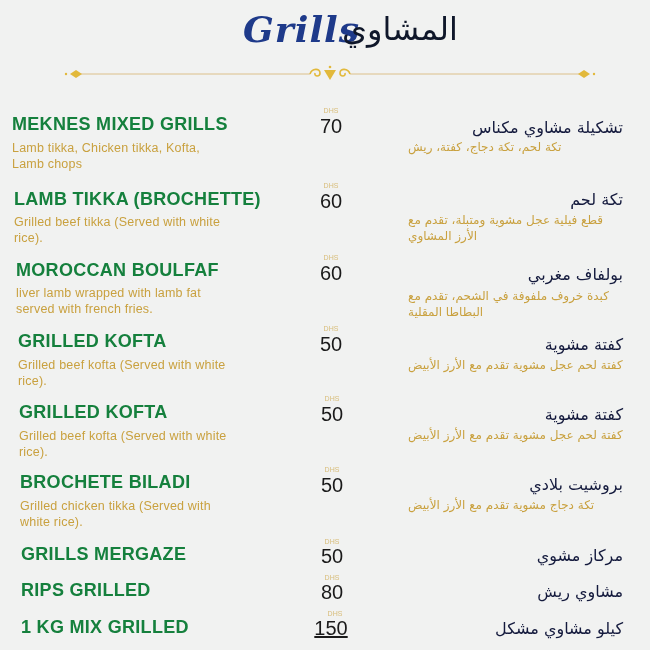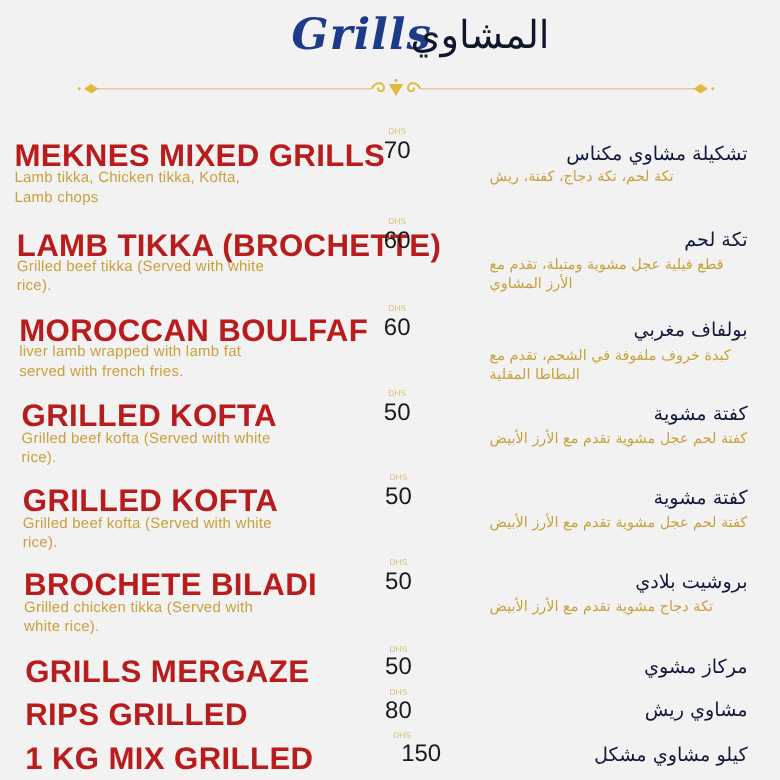--- a/index.html
+++ b/index.html
@@ -59,8 +59,8 @@
       position: absolute;
       font-family: "Liberation Sans", sans-serif;
       font-weight: bold;
-      font-size: 26px;
-      color: #b91c1c;
+      font-size: 18px;
+      color: #15803d;
       white-space: nowrap;
       letter-spacing: 0.3px;
     }

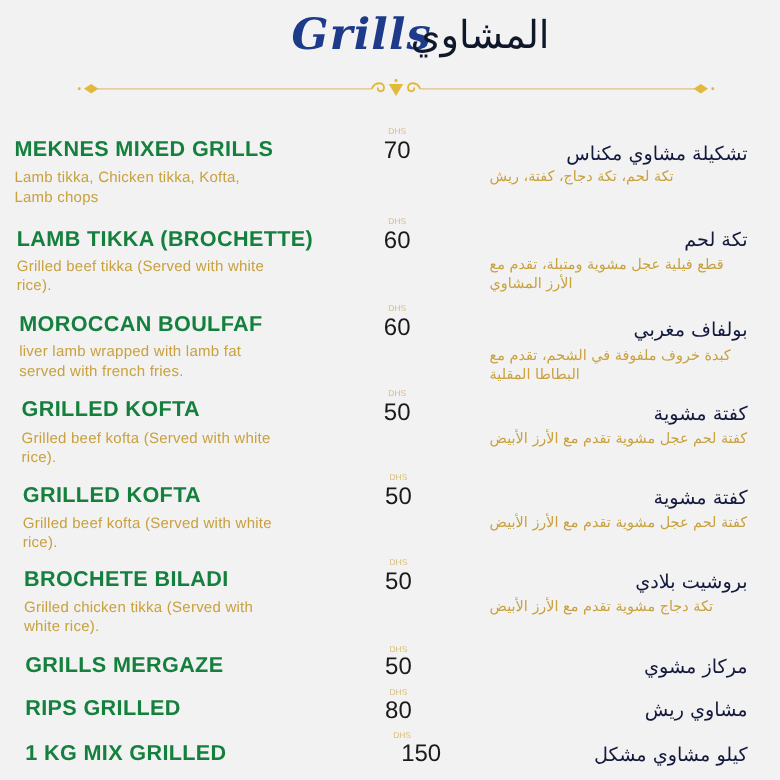--- a/index.html
+++ b/index.html
@@ -204,7 +204,7 @@
 <div class="item" style="top:0;">
   <div class="item-name" style="left:21px;top:617px;">1 KG MIX GRILLED</div>
   <div class="price-unit" style="left:315px;top:610px;">DHS</div>
-  <div class="price" style="left:328px;top:617px;">150</div>
+  <div class="price" style="left:308px;top:617px;text-decoration:underline;">150</div>
   <div class="ar-name" style="top:619px;">كيلو مشاوي مشكل</div>
 </div>
 

